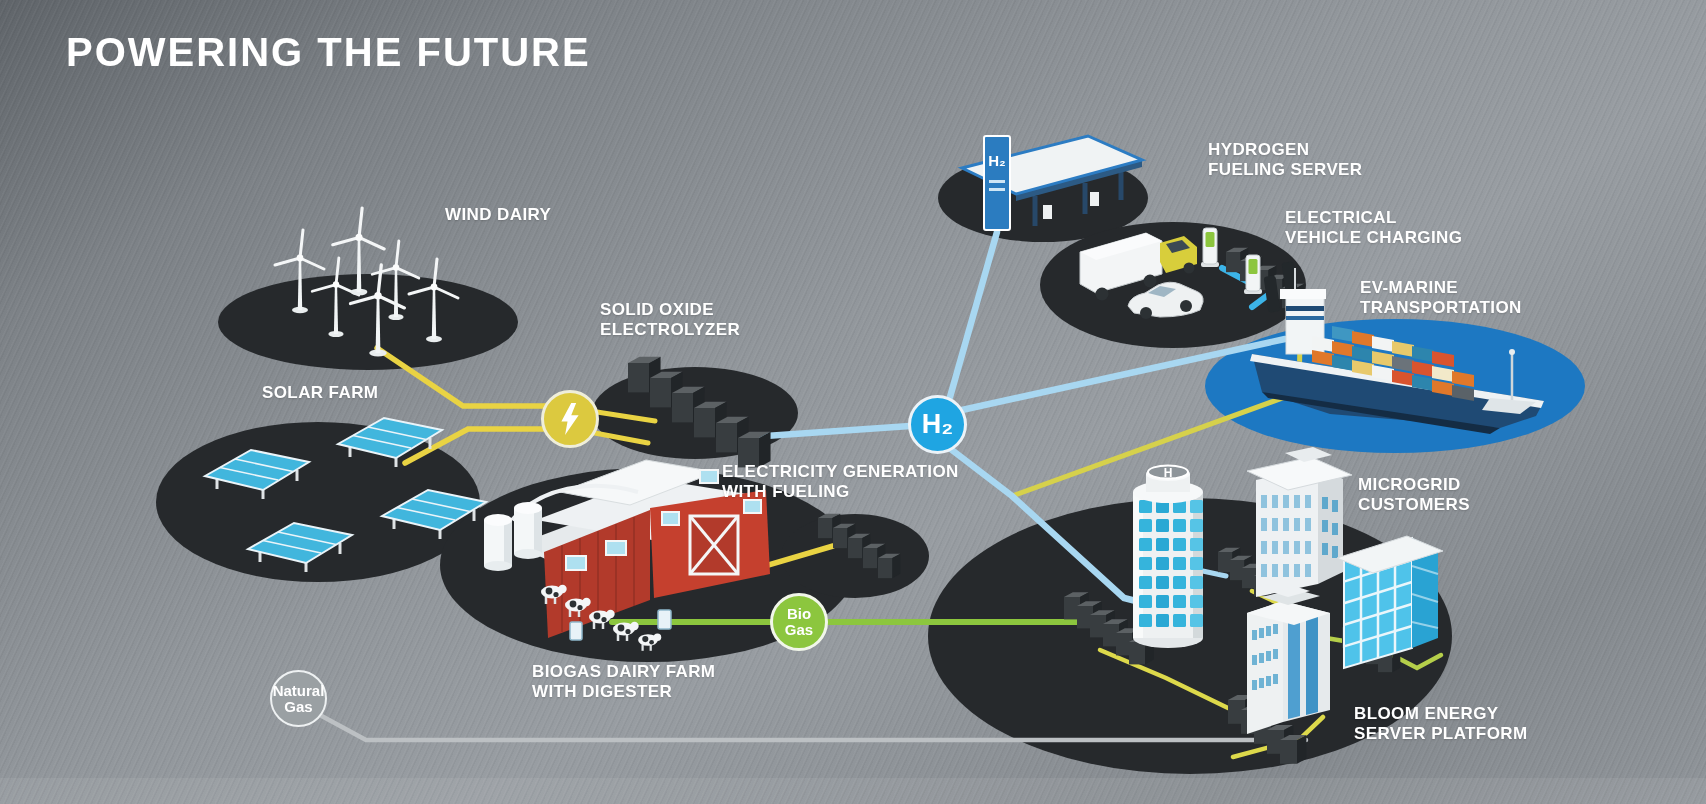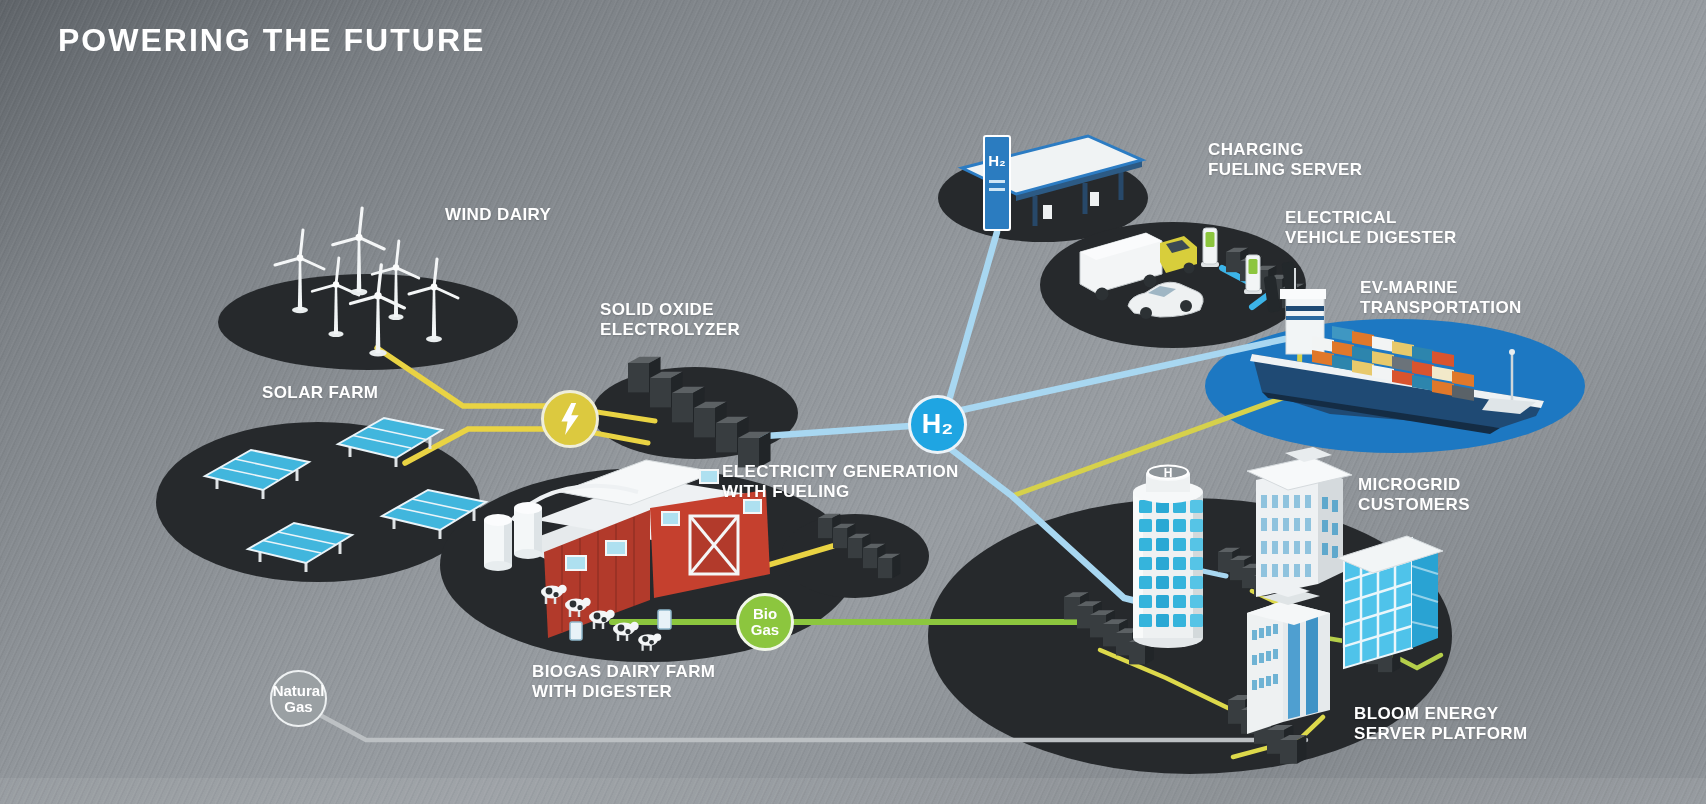--- a/index.html
+++ b/index.html
@@ -18,8 +18,8 @@
   }
   svg.art{position:absolute;left:0;top:0;}
   .title{
-    position:absolute;left:54px;top:18px;margin:4px;color:#fff;
-    font-size:32px;font-weight:800;letter-spacing:2px;white-space:nowrap;
+    position:absolute;left:54px;top:18px;margin:12px;color:#fff;
+    font-size:40px;font-weight:800;letter-spacing:2px;white-space:nowrap;
   }
   .lbl{
     position:absolute;color:#fff;font-weight:800;font-size:17px;line-height:1.2;

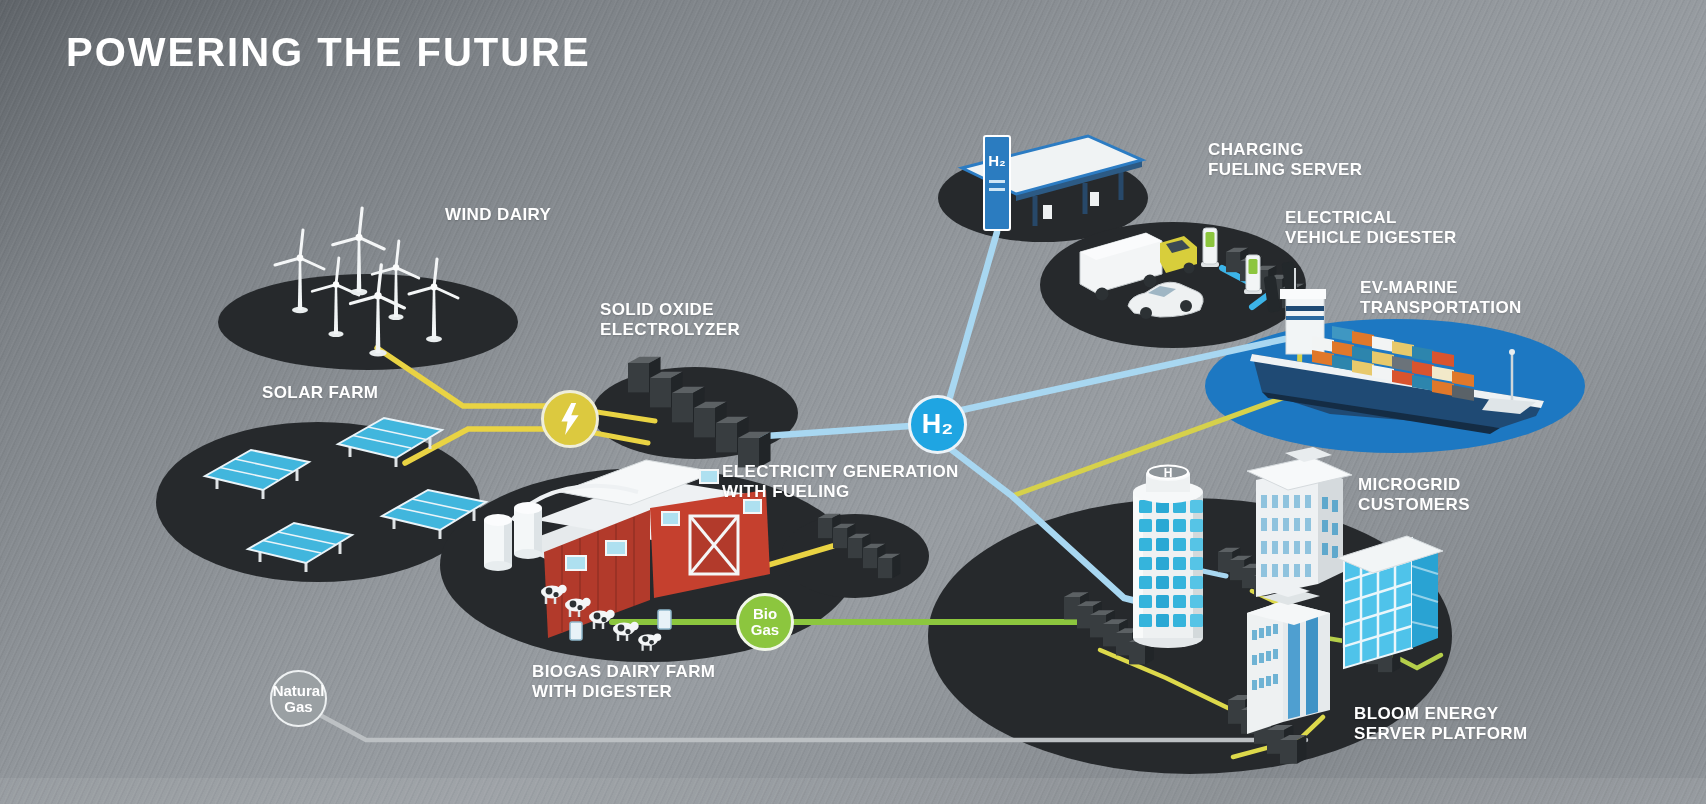--- a/index.html
+++ b/index.html
@@ -420,7 +420,7 @@
   <span>WITH FUELING</span>
 </div>
 <div class="lbl" style="left:1208px;top:140px">
-  <span>CHARGING</span>
+  <span>HYDROGEN</span>
   <span>FUELING SERVER</span>
 </div>
 <div class="lbl" style="left:1285px;top:208px">

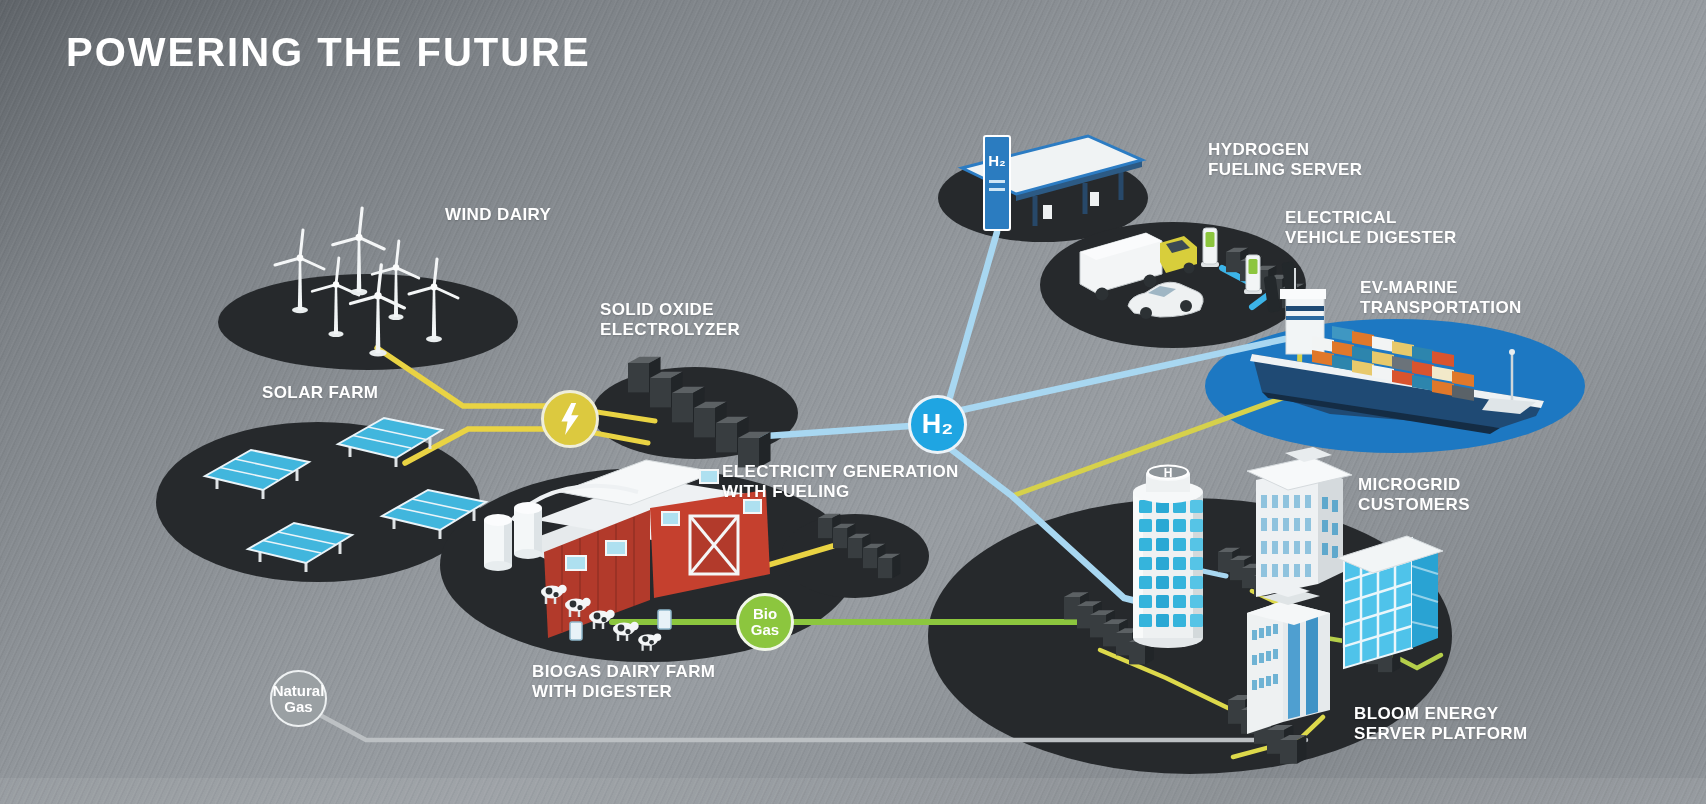--- a/index.html
+++ b/index.html
@@ -425,7 +425,7 @@
 </div>
 <div class="lbl" style="left:1285px;top:208px">
   <span>ELECTRICAL</span>
-  <span>VEHICLE DIGESTER</span>
+  <span>VEHICLE CHARGING</span>
 </div>
 <div class="lbl" style="left:1360px;top:278px">
   <span>EV-MARINE</span>

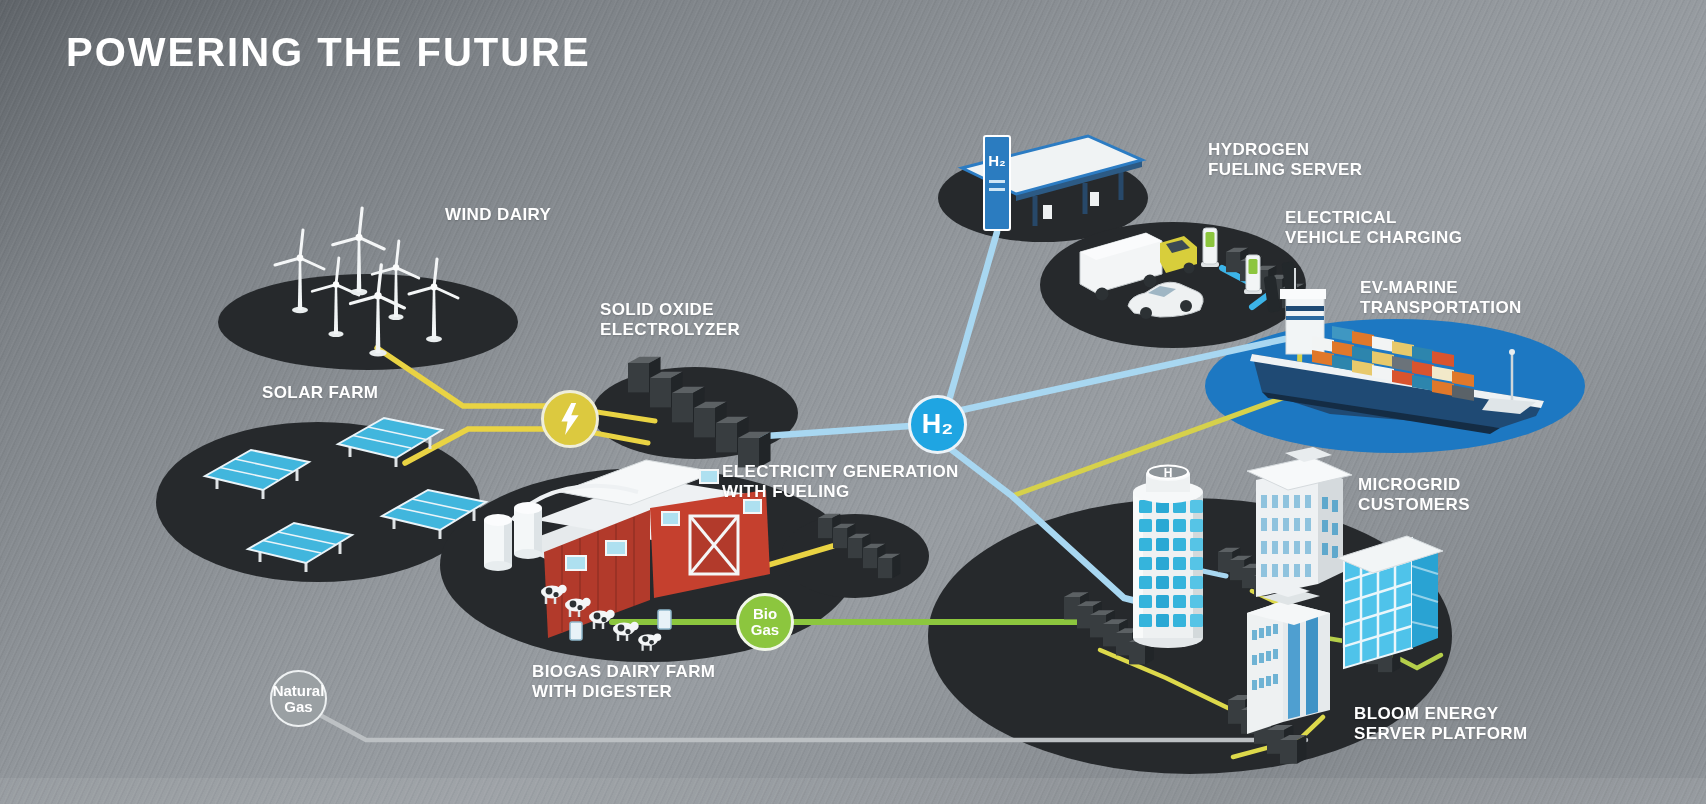--- a/index.html
+++ b/index.html
@@ -33,7 +33,7 @@
   }
   .node-lightning{left:541px;top:390px;width:58px;height:58px;background:#dcc93f;border:3px solid #efeeda;}
   .node-h2{left:908px;top:395px;width:59px;height:59px;background:#1fa5e2;border:3px solid #ecf3f8;font-size:27px;font-weight:700;}
-  .node-biogas{left:736px;top:593px;width:58px;height:58px;background:#8cc63e;border:3px solid #f1f6e9;font-size:15px;font-weight:700;}
+  .node-biogas{left:770px;top:593px;width:58px;height:58px;background:#8cc63e;border:3px solid #f1f6e9;font-size:15px;font-weight:700;}
   .node-natgas{left:270px;top:670px;width:57px;height:57px;background:#9aa0a3;border:2px solid #eef1f2;font-size:15px;font-weight:600;}
 </style>
 </head>

